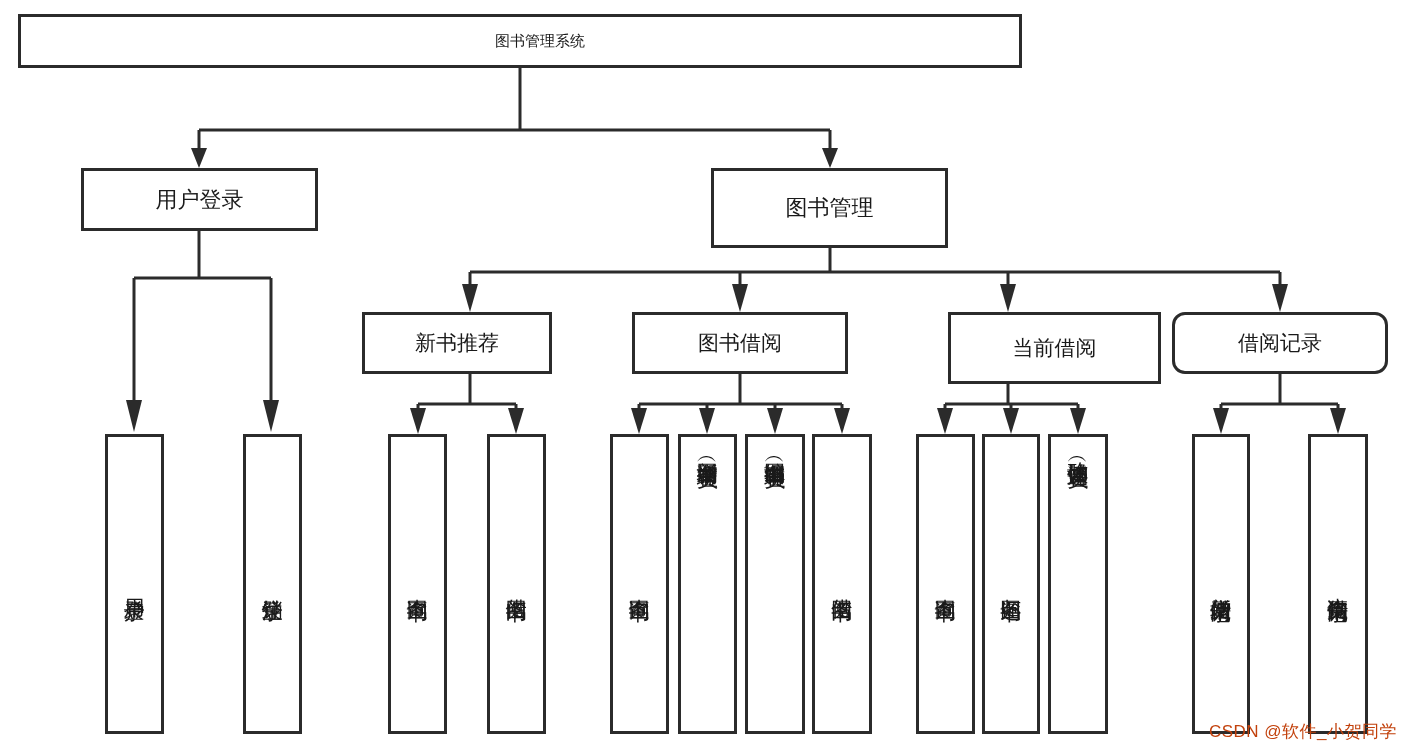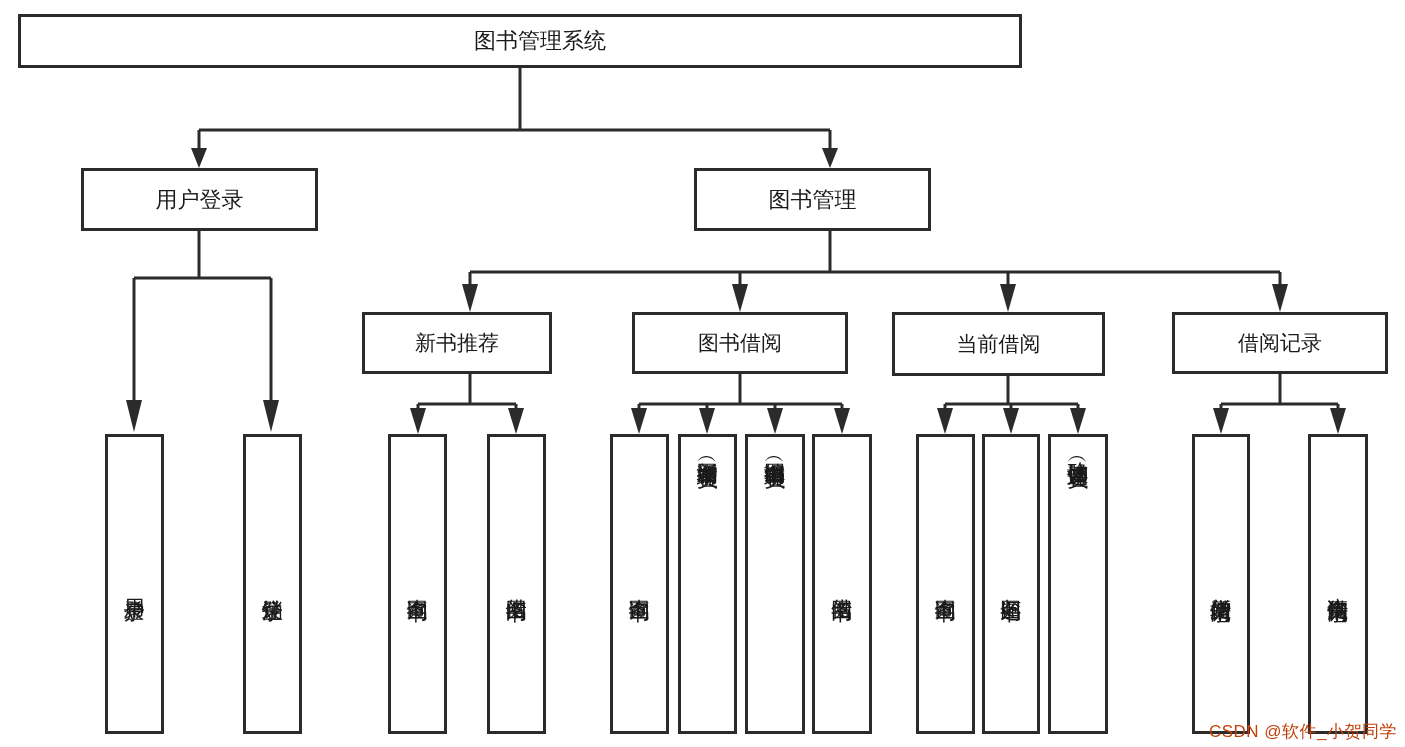--- a/index.html
+++ b/index.html
@@ -48,7 +48,7 @@
     text-align: center;
   }
   .node.root {
-    font-size: 22px;
+    font-size: 15px;
     padding-left: 40px;
   }
   .node.level2 {

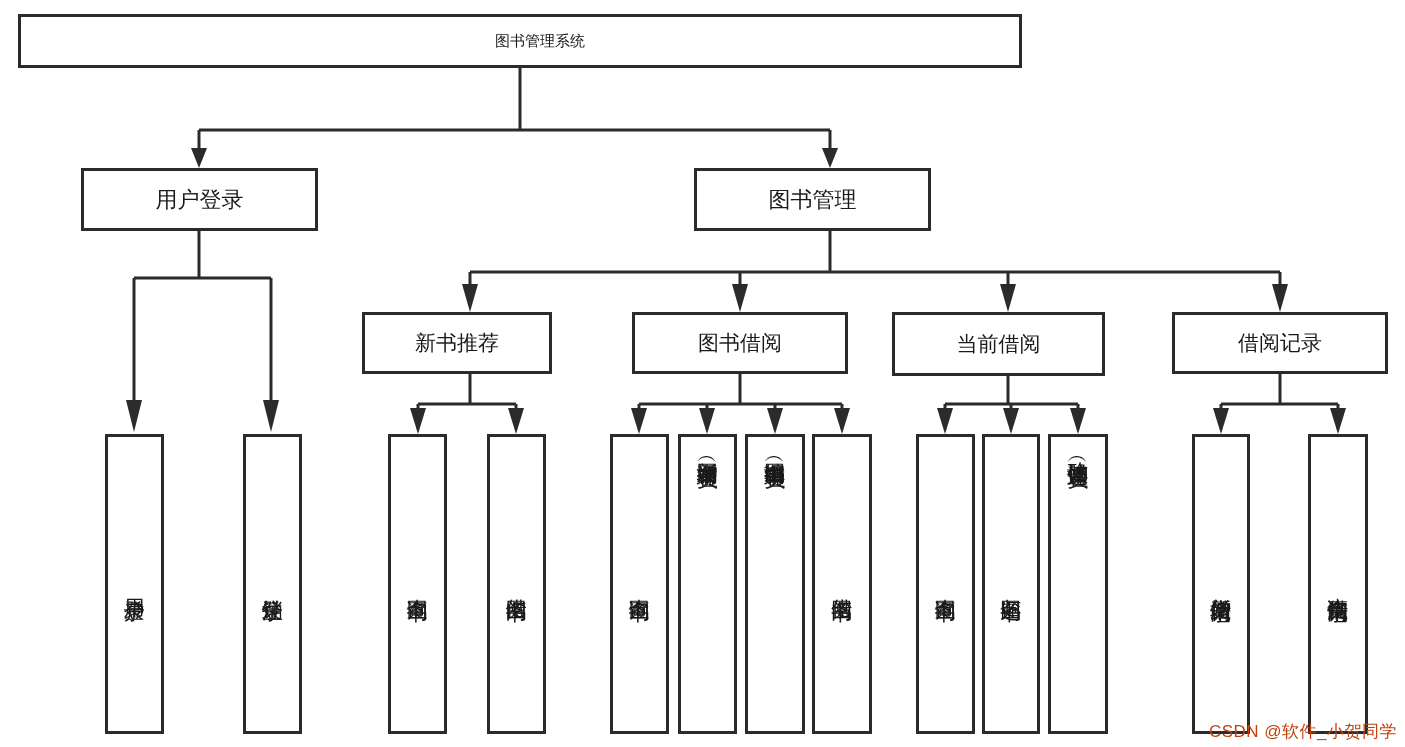--- a/index.html
+++ b/index.html
@@ -169,7 +169,7 @@
     <span>用户登录</span>
   </div>
 
-  <div class="node level2" style="left:694px; top:168px; width:237px; height:63px;">
+  <div class="node level2" style="left:711px; top:168px; width:237px; height:80px;">
     <span>图书管理</span>
   </div>
 

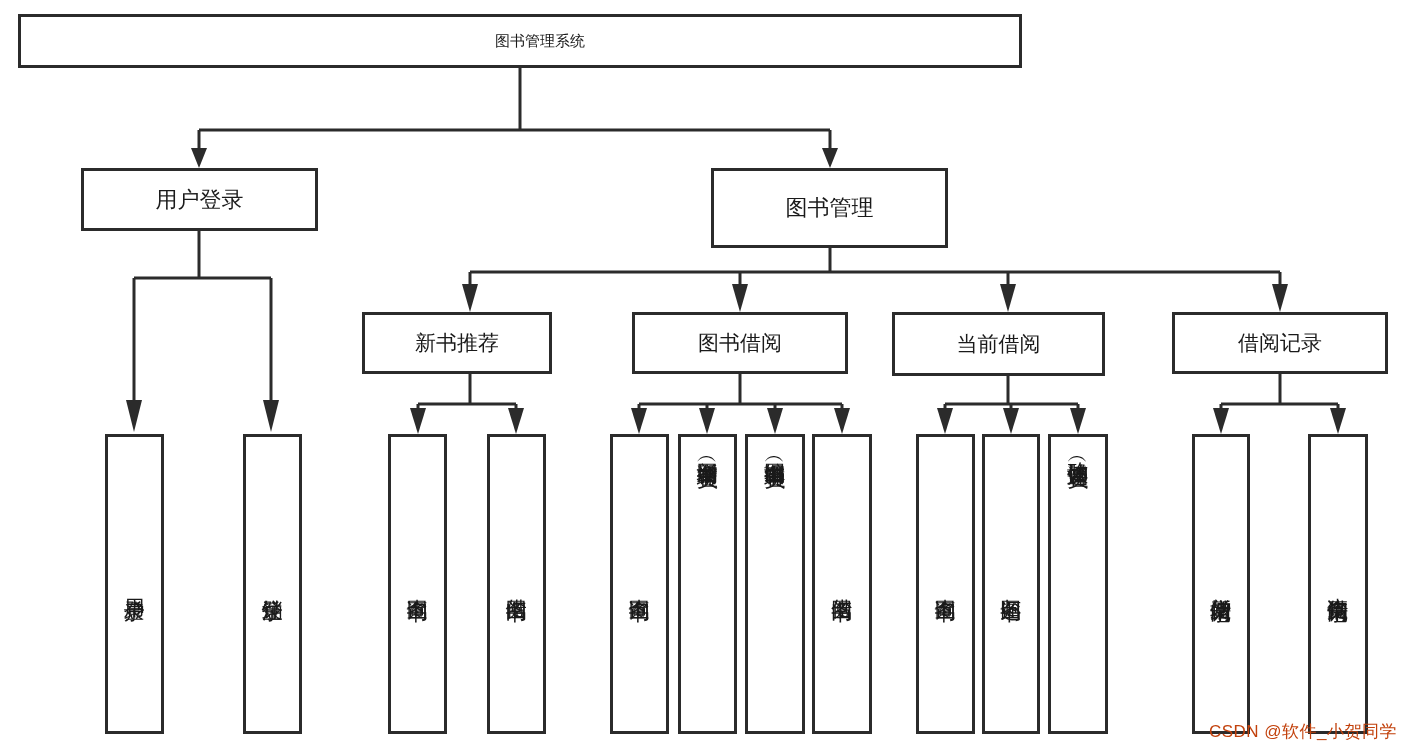--- a/index.html
+++ b/index.html
@@ -181,7 +181,7 @@
     <span>图书借阅</span>
   </div>
 
-  <div class="node level3" style="left:892px; top:312px; width:213px; height:64px;">
+  <div class="node level3" style="left:948px; top:312px; width:213px; height:72px;">
     <span>当前借阅</span>
   </div>
 

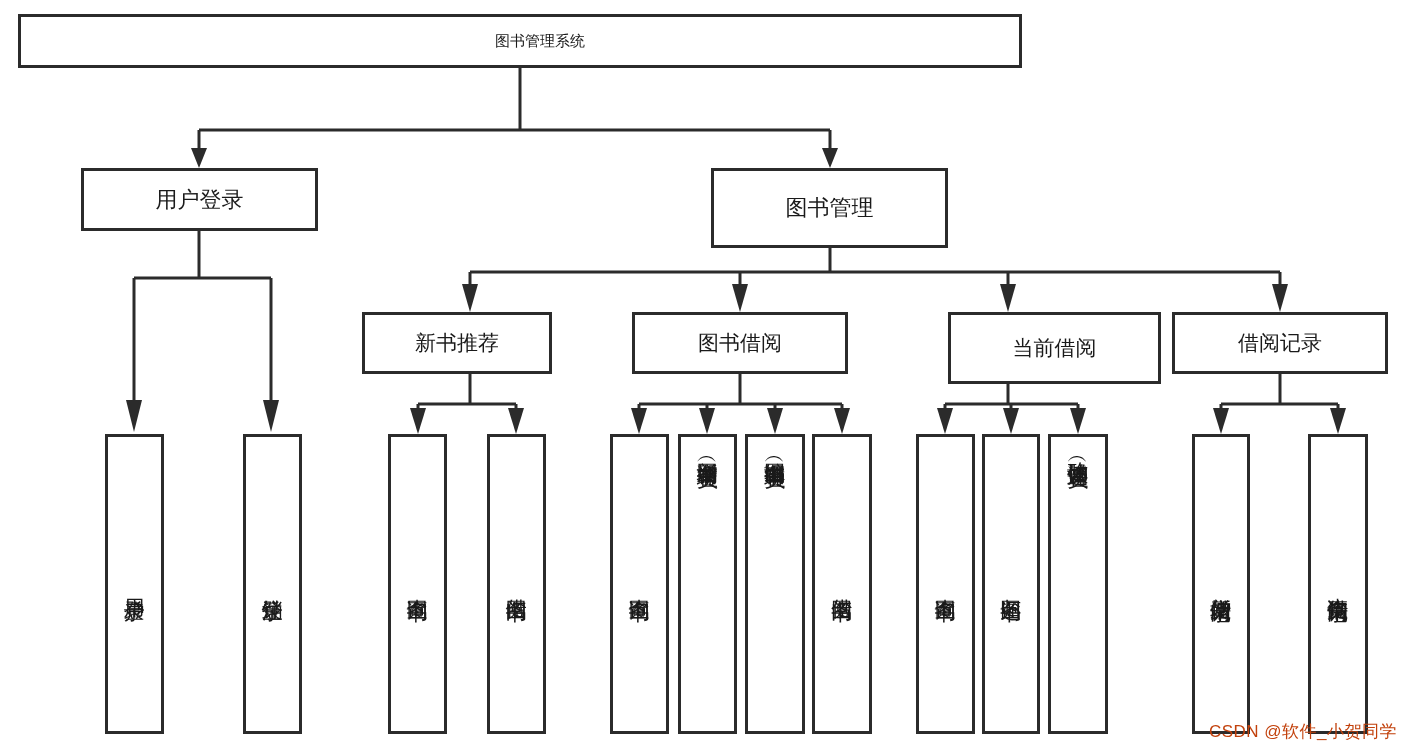--- a/index.html
+++ b/index.html
@@ -185,7 +185,7 @@
     <span>当前借阅</span>
   </div>
 
-  <div class="node level3" style="left:1172px; top:312px; width:216px; height:62px;">
+  <div class="node level3" style="left:1172px; top:312px; width:216px; height:62px;border-radius:13px;">
     <span>借阅记录</span>
   </div>
 

